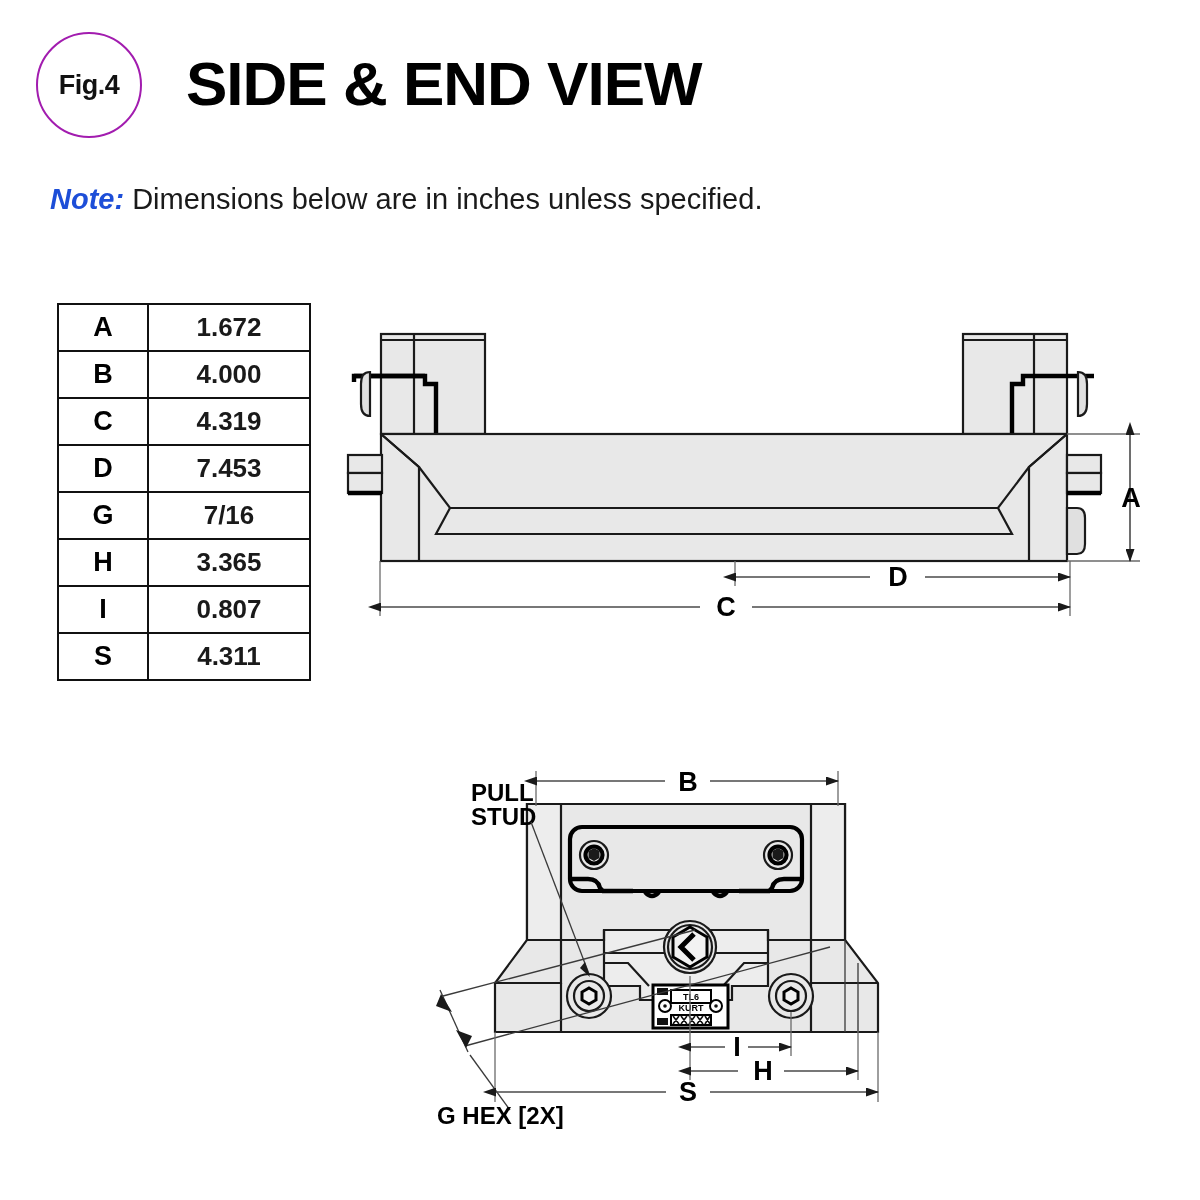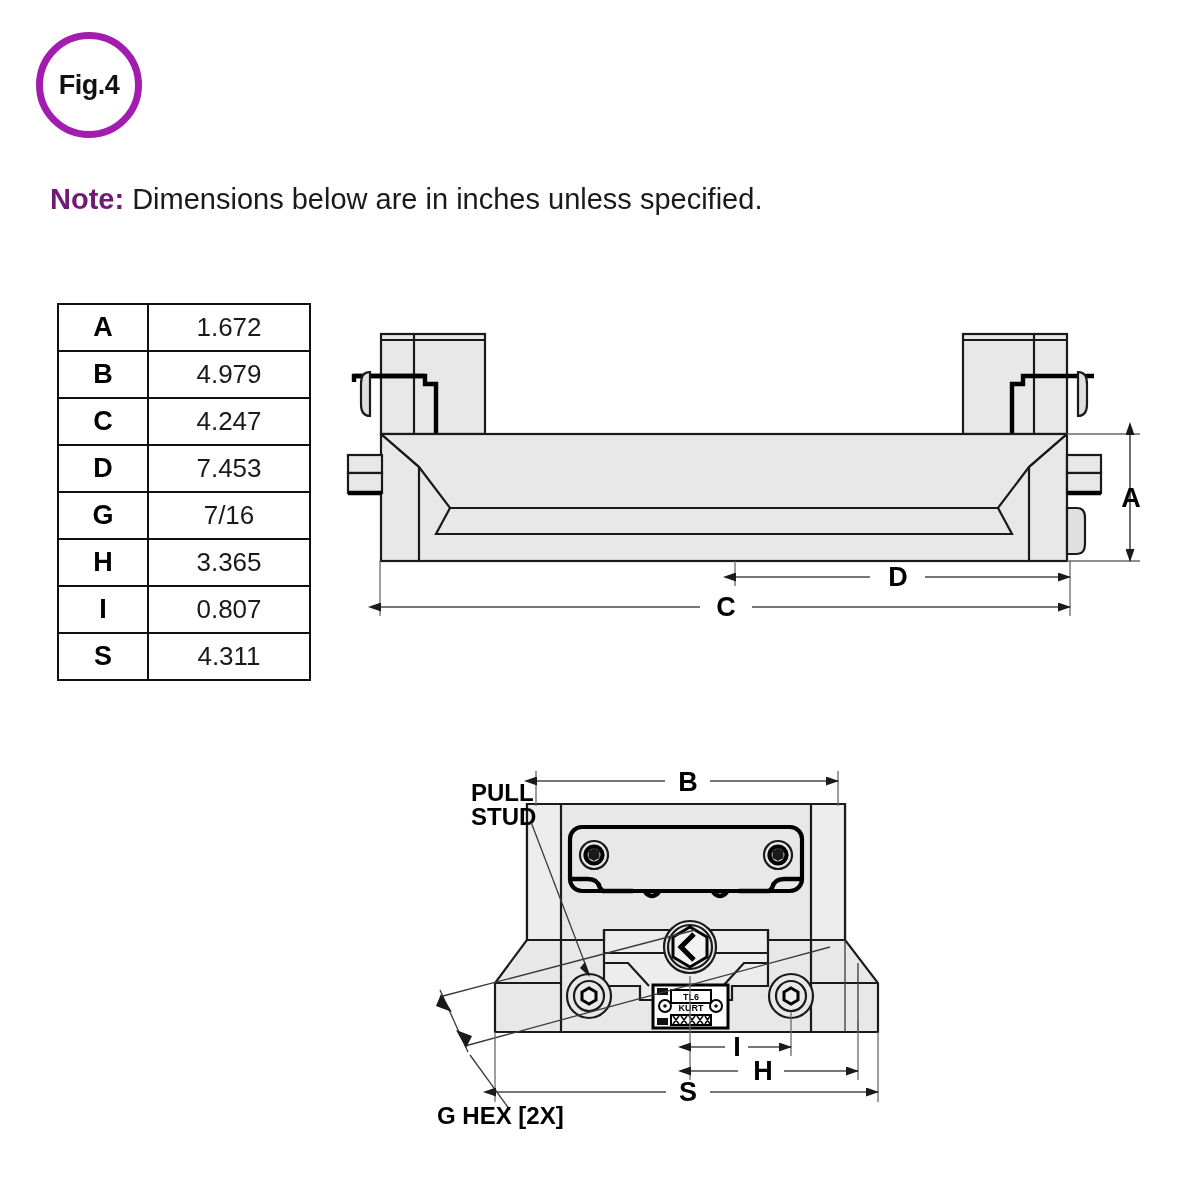--- a/index.html
+++ b/index.html
@@ -30,7 +30,7 @@
     top: 32px;
     width: 106px;
     height: 106px;
-    border: 7px solid #a21caf;
+    border: 2px solid #a21caf;
     border-radius: 50%;
     box-sizing: border-box;
     display: flex;

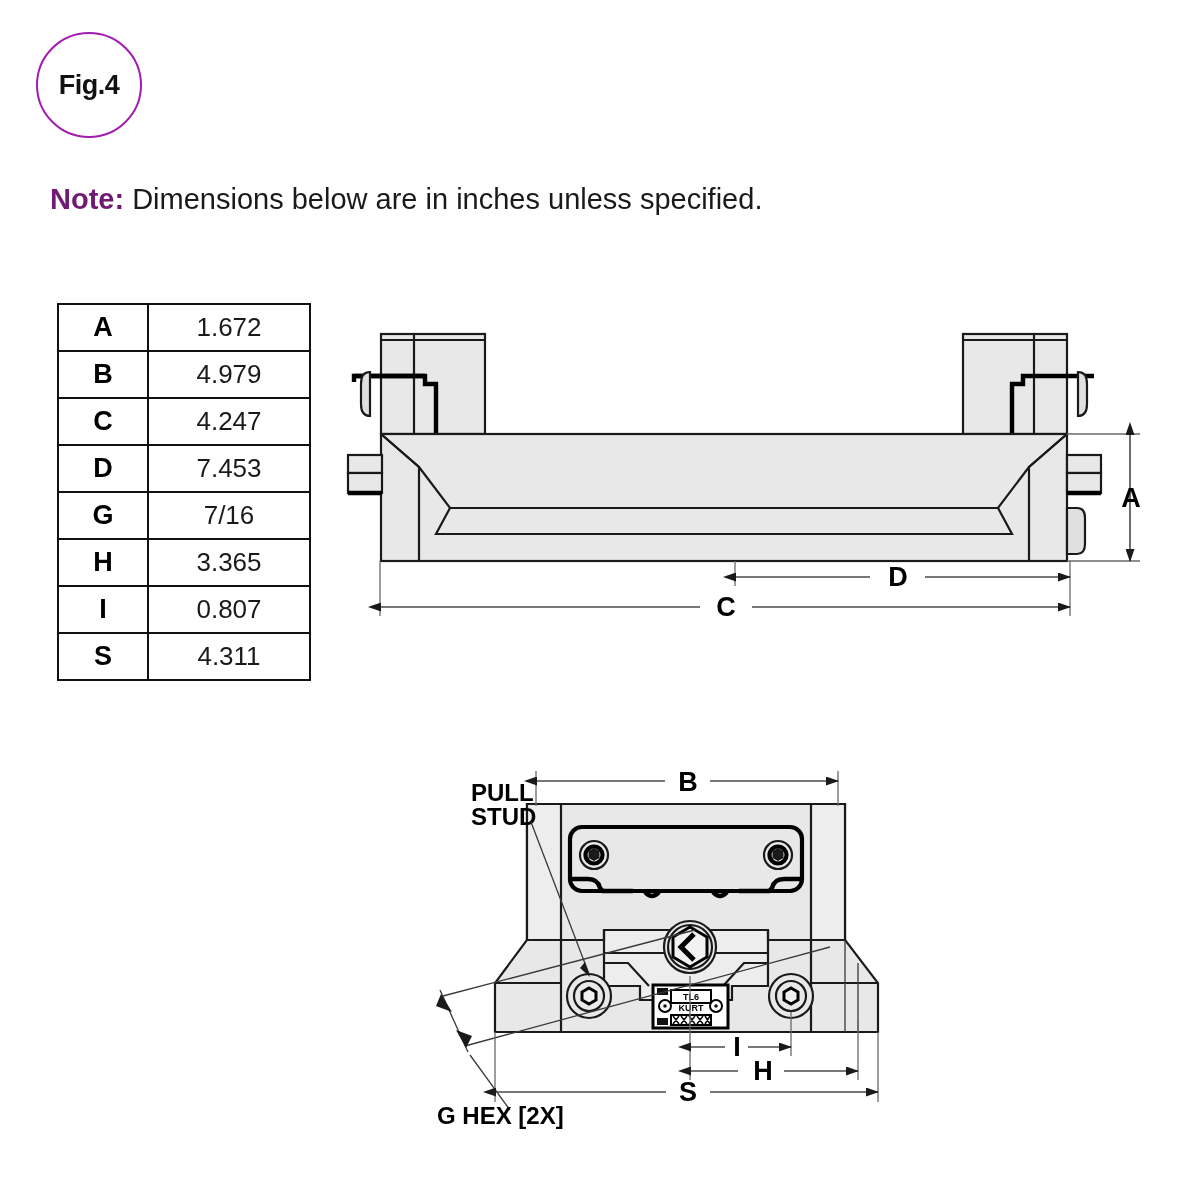--- a/index.html
+++ b/index.html
@@ -147,6 +147,7 @@
   <div id="fig-badge">
     <span id="fig-badge-label">Fig.4</span>
   </div>
+  <div id="page-title">SIDE &amp; END VIEW</div>
 </div>
 
 <div id="note-line">

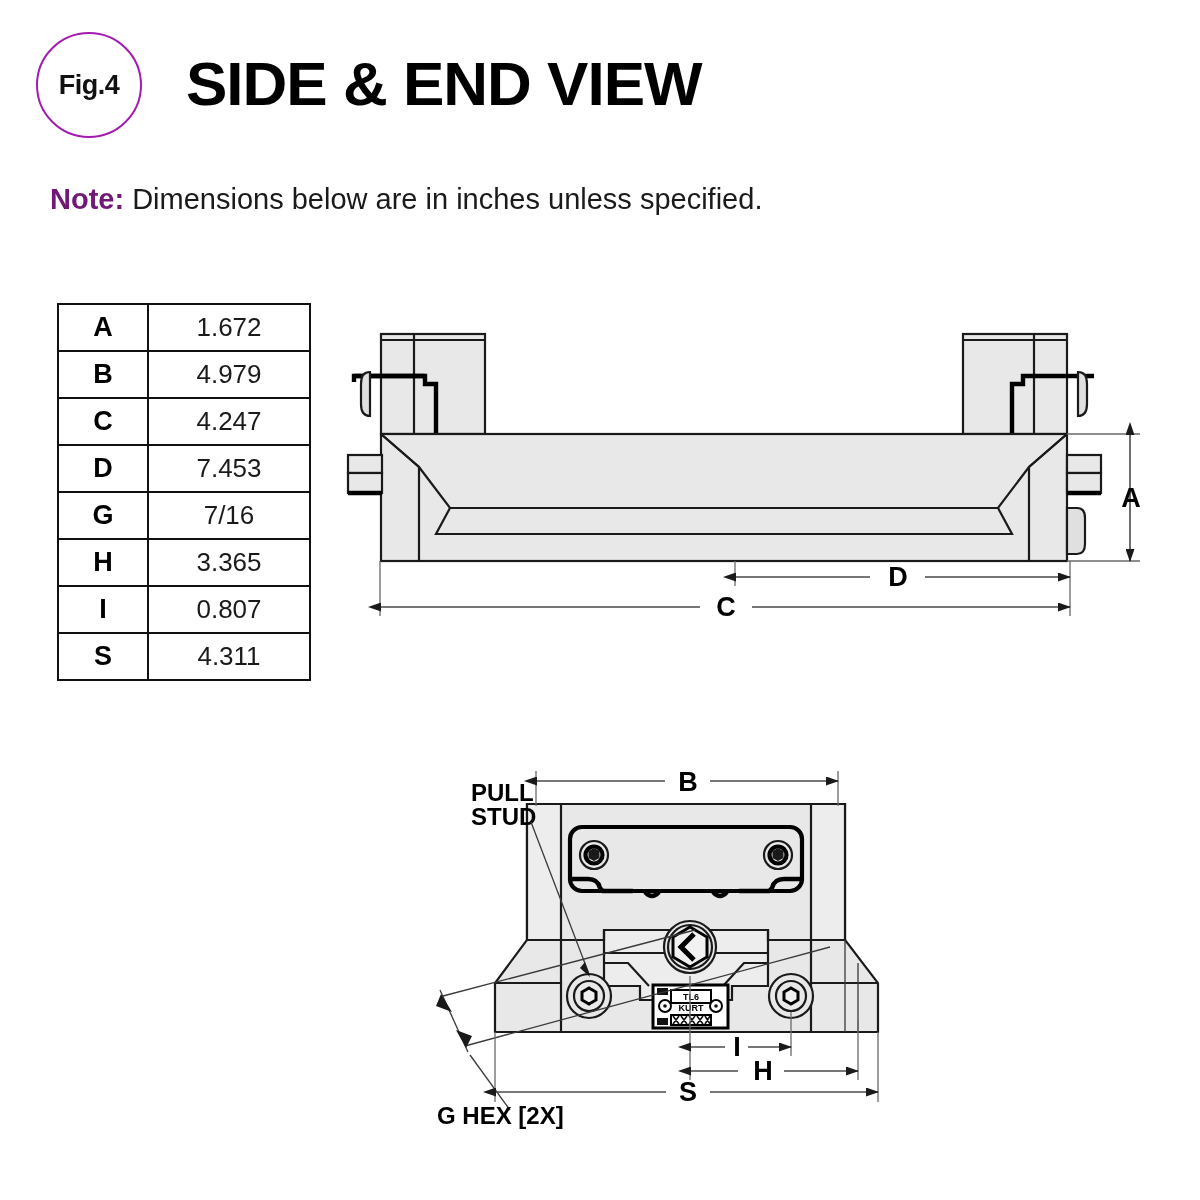--- a/index.html
+++ b/index.html
@@ -65,7 +65,8 @@
   }
   #note-label {
     font-weight: 700;
-    color: #701a75;
+    color: #1d4ed8;
+    font-style: italic;
   }
   #note-text { font-weight: 400; }
 

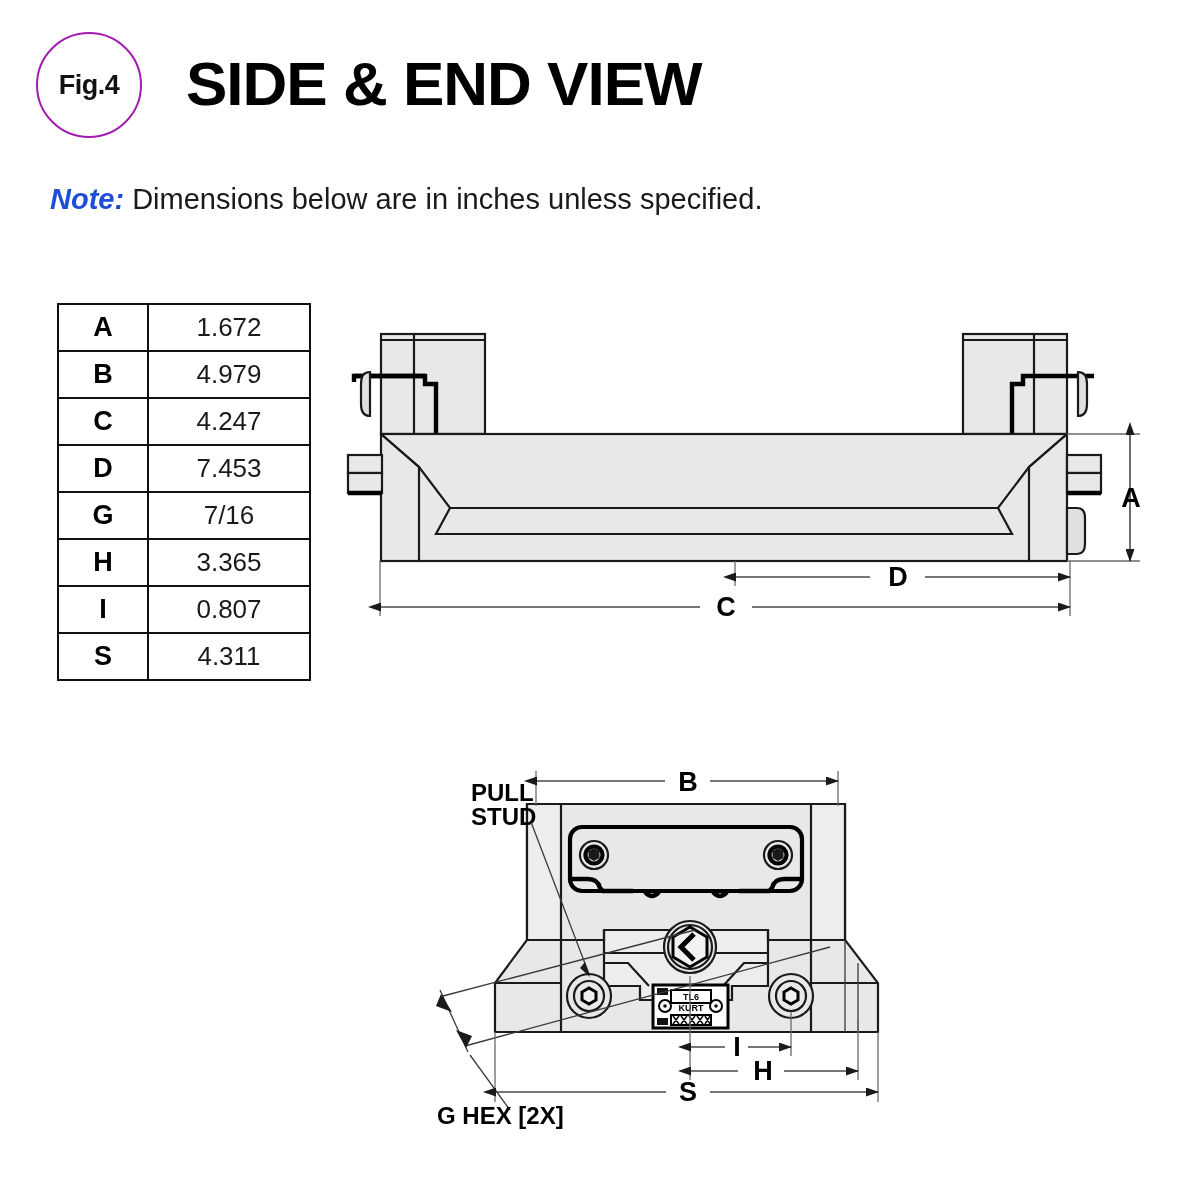--- a/index.html
+++ b/index.html
@@ -99,7 +99,7 @@
   }
   table#dim-table td.val {
     width: 160px;
-    font-weight: 400;
+    font-weight: 700;
   }
 
   

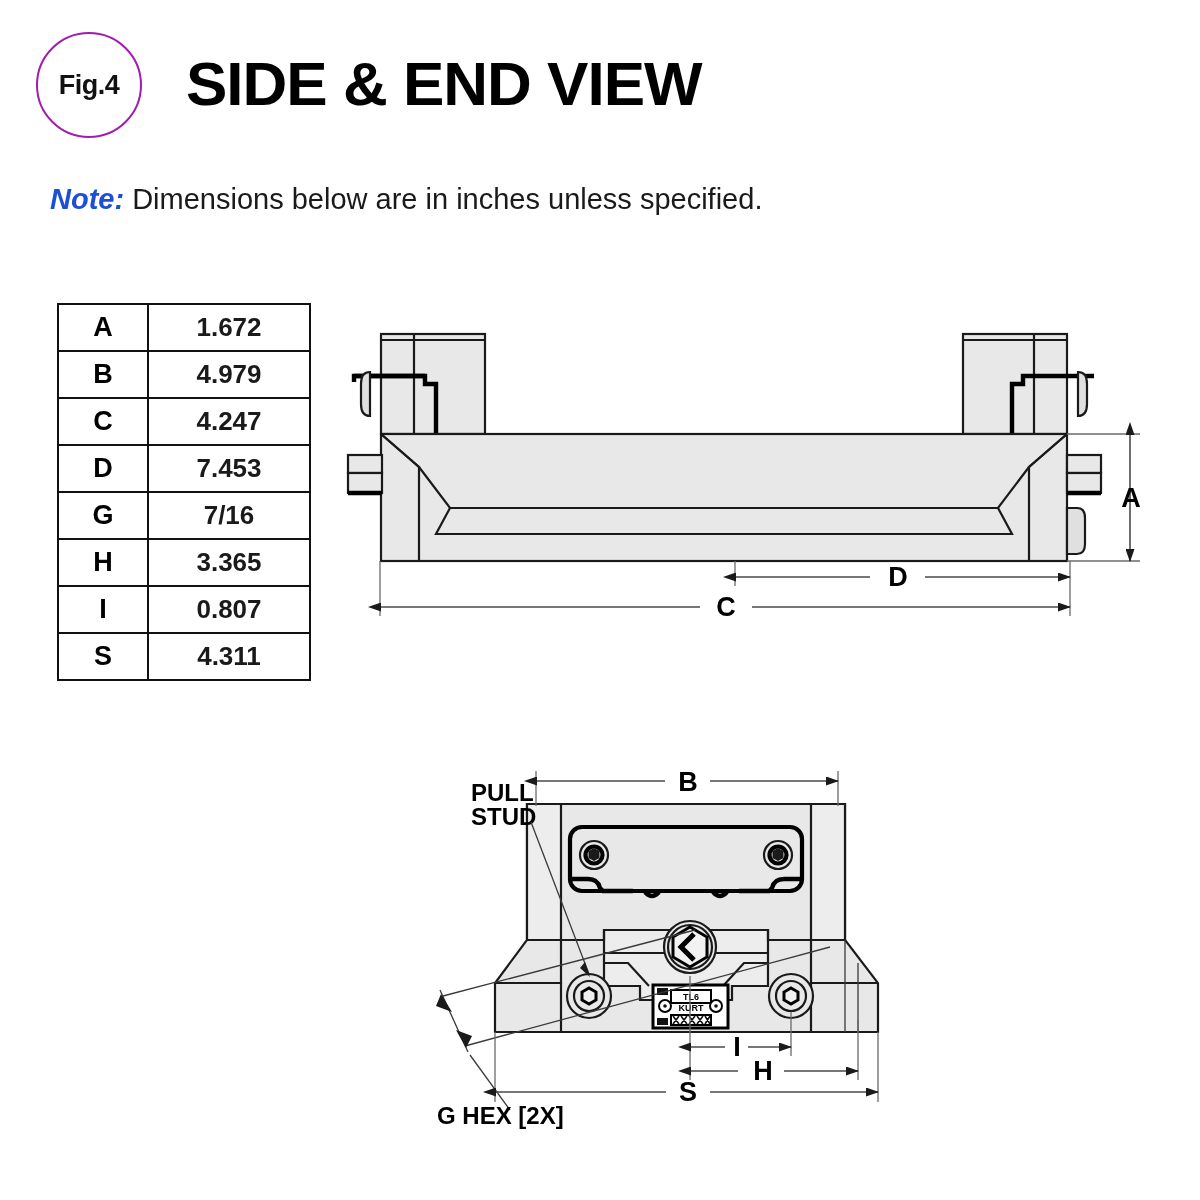--- a/index.html
+++ b/index.html
@@ -164,7 +164,7 @@
         </tr>
         <tr>
           <td class="key">B</td>
-          <td class="val">4.979</td>
+          <td class="val">4.000</td>
         </tr>
         <tr>
           <td class="key">C</td>

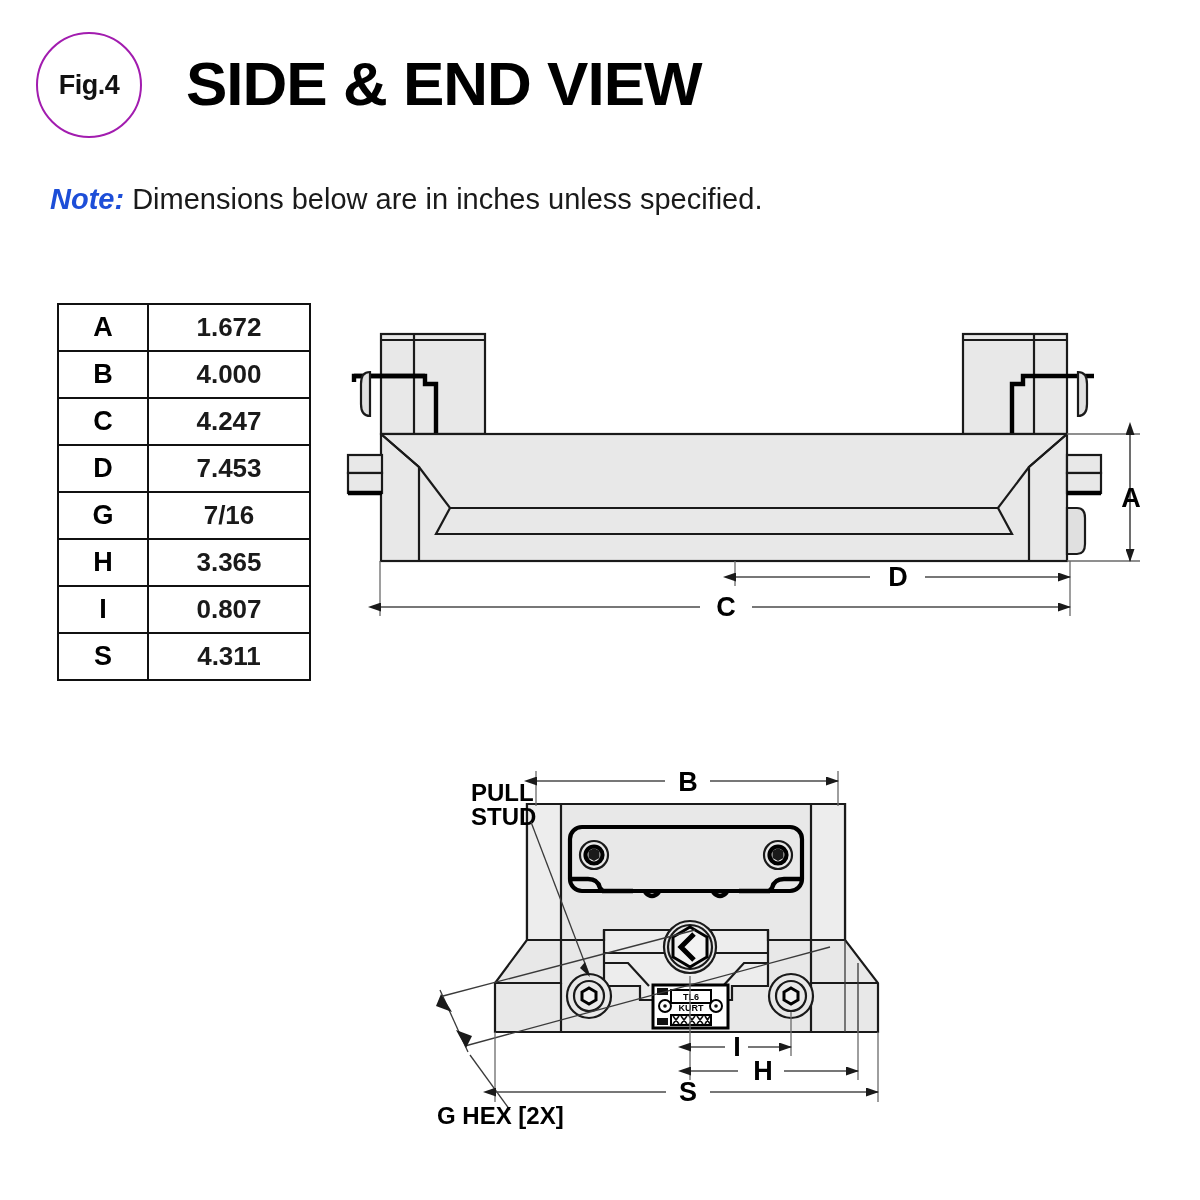--- a/index.html
+++ b/index.html
@@ -168,7 +168,7 @@
         </tr>
         <tr>
           <td class="key">C</td>
-          <td class="val">4.247</td>
+          <td class="val">4.319</td>
         </tr>
         <tr>
           <td class="key">D</td>

